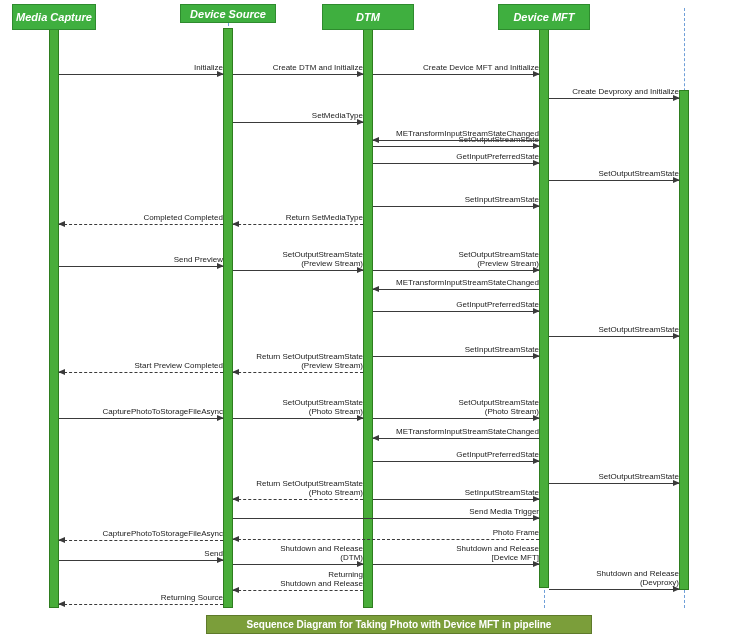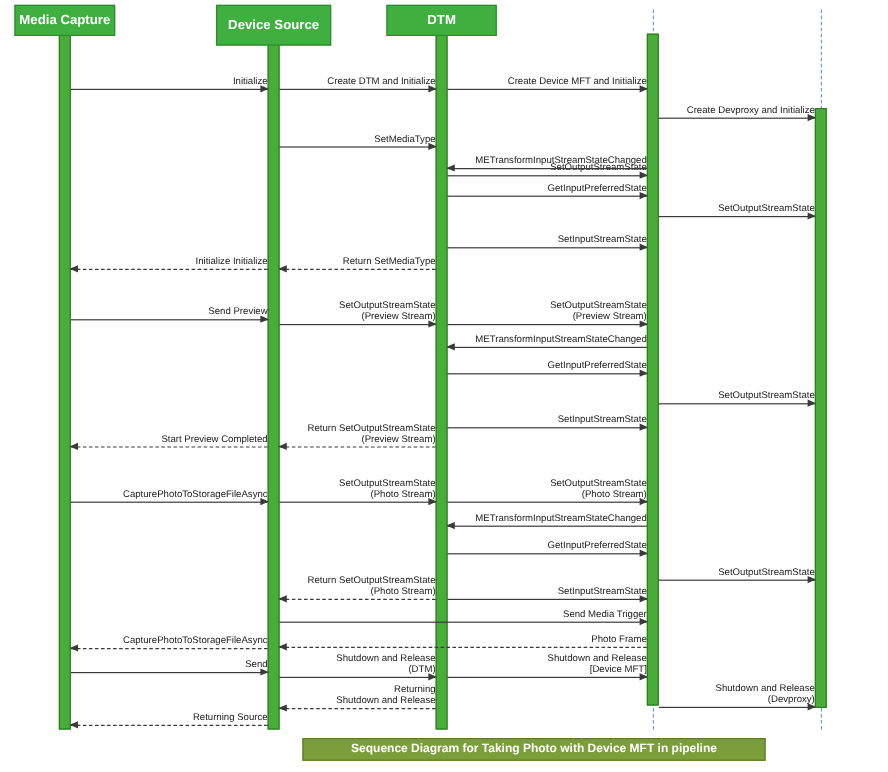--- a/index.html
+++ b/index.html
@@ -34,6 +34,7 @@
     justify-content: center;
     box-sizing: border-box;
     padding: 1px 2px;
+    font-style: italic;
   }
 
   

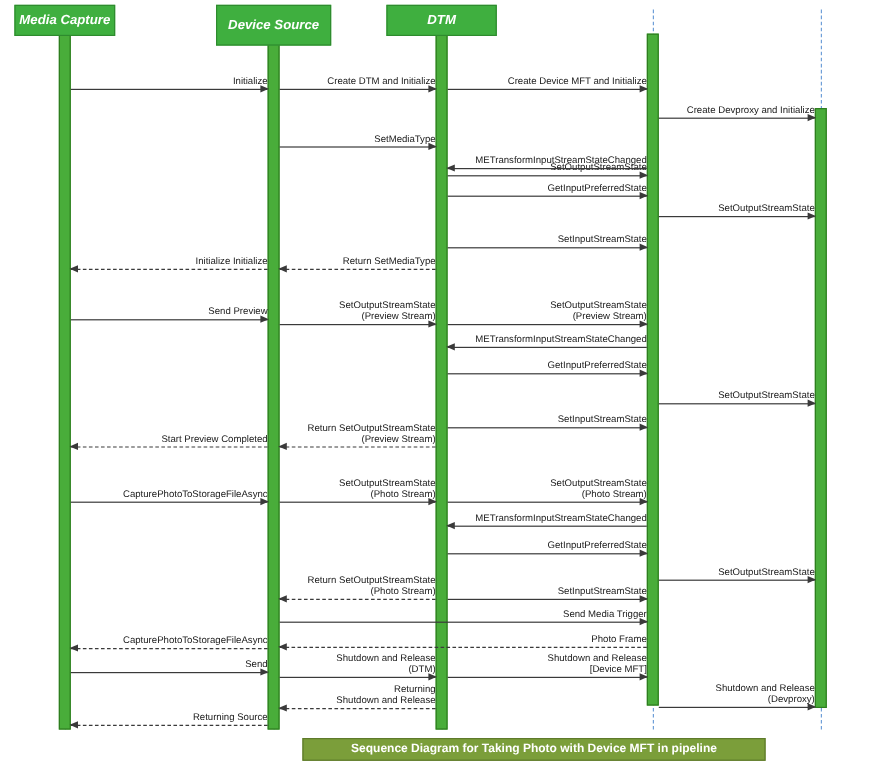--- a/index.html
+++ b/index.html
@@ -130,7 +130,7 @@
     <div class="activation" style="left: 539px; top: 28px; width: 10px; height: 560px;"></div>
     <div class="activation" style="left: 679px; top: 90px; width: 10px; height: 500px;"></div>
     <div class="lane-header" style="left: 12px; top: 4px; width: 84px; height: 26px;">Media Capture</div>
-    <div class="lane-header" style="left: 180px; top: 4px; width: 96px; height: 34px;">Device Source</div>
+    <div class="lane-header" style="left: 180px; top: 4px; width: 96px; height: 19px;">Device Source</div>
     <div class="lane-header" style="left: 322px; top: 4px; width: 92px; height: 26px;">DTM</div>
     <div class="msg right" style="left: 59px; top: 74px; width: 164px;">
       <div class="line"></div>

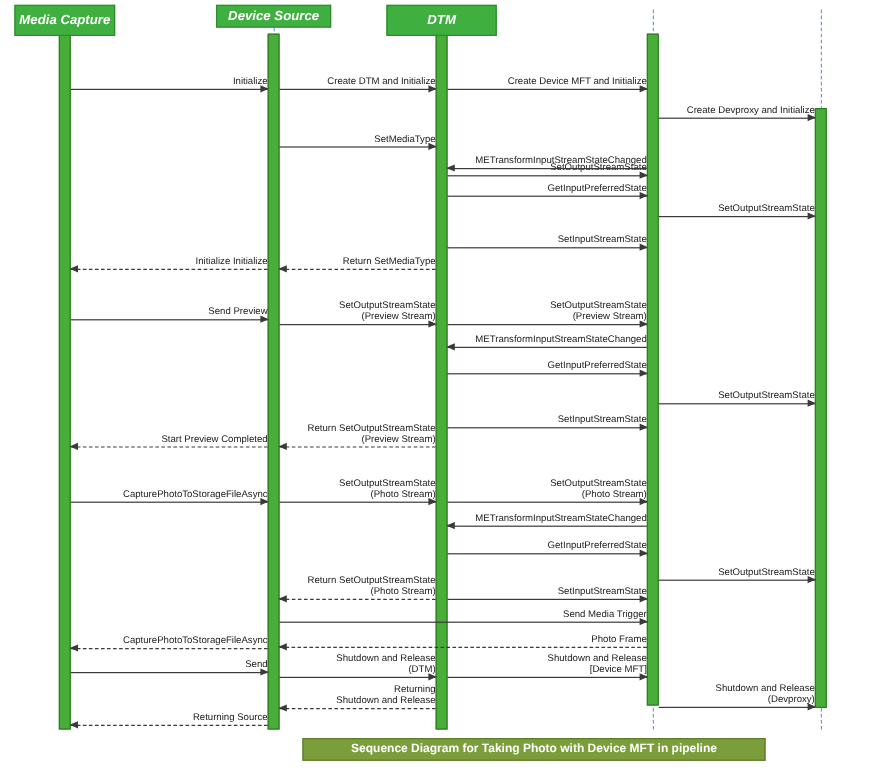--- a/index.html
+++ b/index.html
@@ -132,6 +132,7 @@
     <div class="lane-header" style="left: 12px; top: 4px; width: 84px; height: 26px;">Media Capture</div>
     <div class="lane-header" style="left: 180px; top: 4px; width: 96px; height: 19px;">Device Source</div>
     <div class="lane-header" style="left: 322px; top: 4px; width: 92px; height: 26px;">DTM</div>
+    <div class="lane-header" style="left: 498px; top: 4px; width: 92px; height: 26px;">Device MFT</div>
     <div class="msg right" style="left: 59px; top: 74px; width: 164px;">
       <div class="line"></div>
       <div class="head"></div>

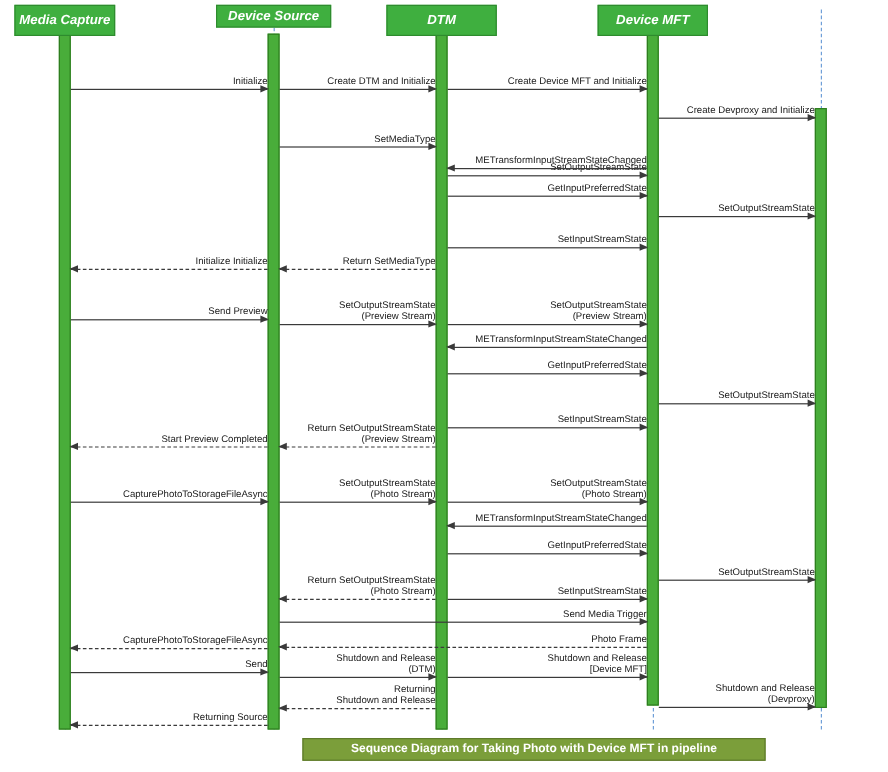--- a/index.html
+++ b/index.html
@@ -186,7 +186,7 @@
     <div class="msg left dashed" style="left: 59px; top: 224px; width: 164px;">
       <div class="line"></div>
       <div class="head"></div>
-      <div class="label above">Initialize Initialize</div>
+      <div class="label above">Completed Completed</div>
     </div>
     <div class="msg left dashed" style="left: 233px; top: 224px; width: 130px;">
       <div class="line"></div>

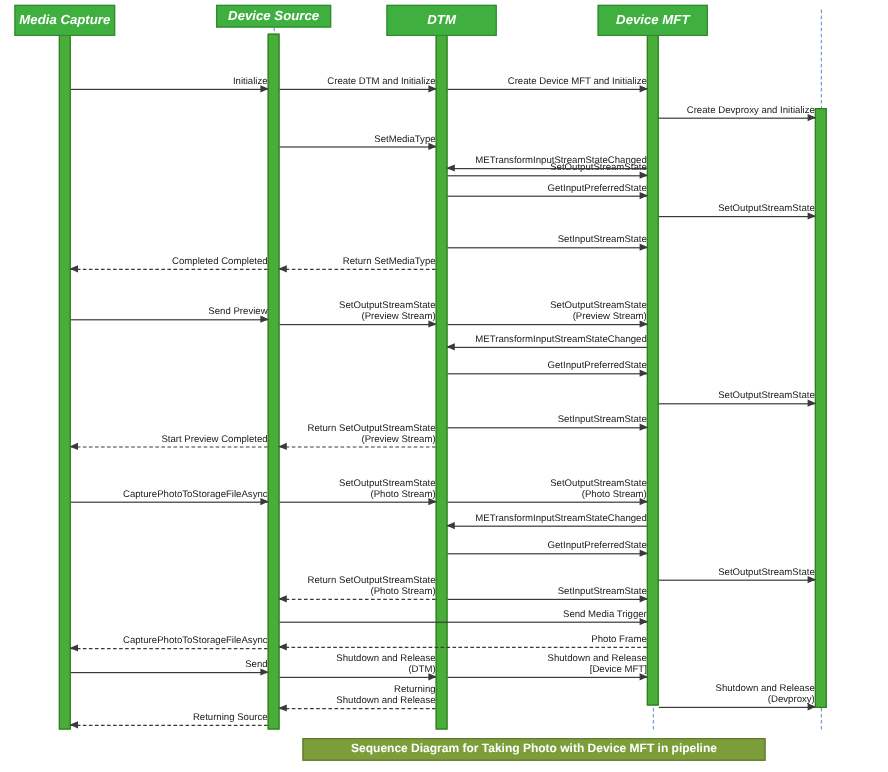--- a/index.html
+++ b/index.html
@@ -112,7 +112,6 @@
     align-items: center;
     justify-content: center;
     box-sizing: border-box;
-    margin-left: 46px;
   }
 </style>
 </head>

